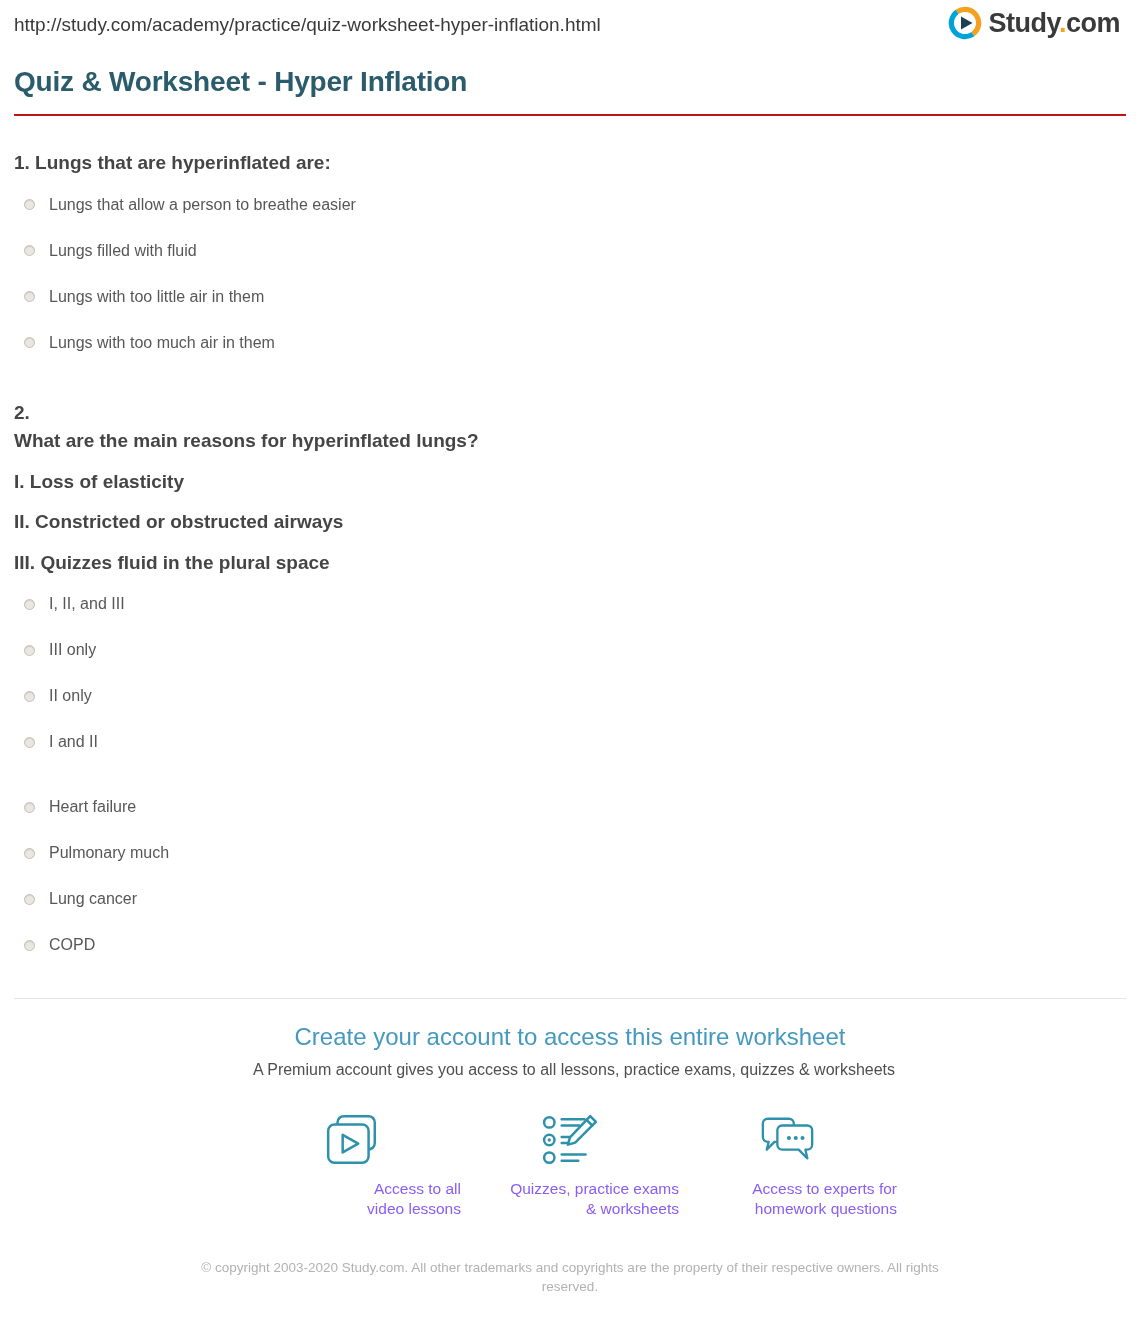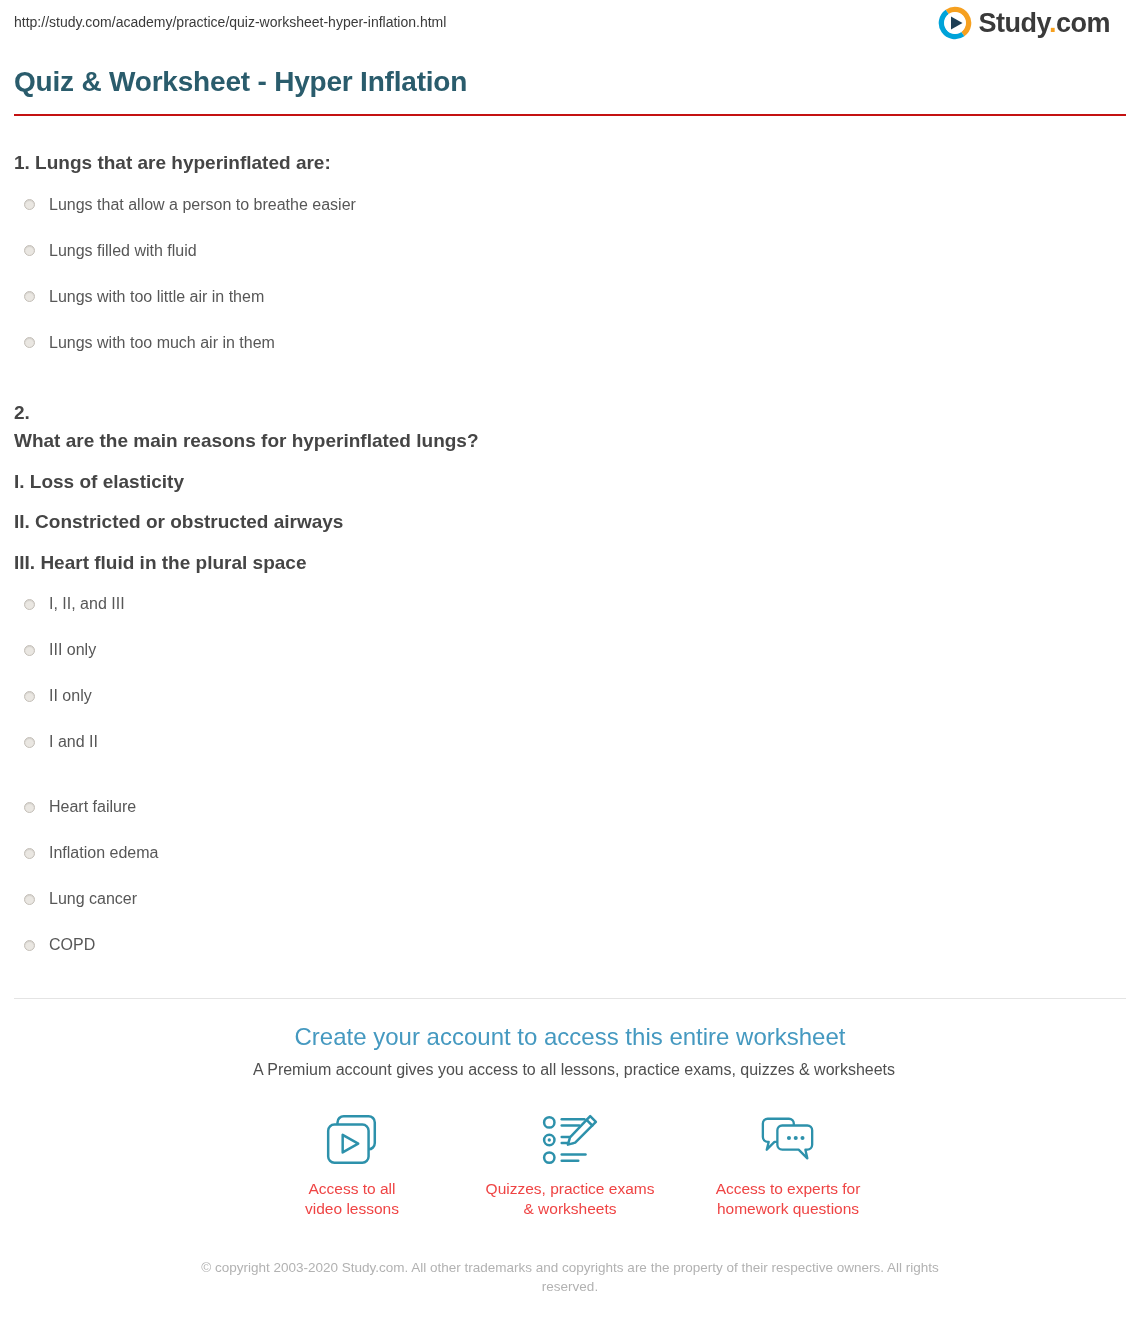--- a/index.html
+++ b/index.html
@@ -29,7 +29,7 @@
 
   
   .header{position:relative;height:50px;padding:12px 20px 0 14px;}
-  .url-text{font-size:14px;color:#3a3a3a;padding-top:2px;}
+  .url-text{font-size:19px;color:#3a3a3a;padding-top:2px;}
   .logo{position:absolute;right:30px;top:6px;display:flex;align-items:center;gap:6px;text-decoration:none;}
   .logo-icon{width:34px;height:34px;display:block;}
   .logo-text{font-size:27px;font-weight:bold;color:#3a3a3a;letter-spacing:-0.5px;line-height:34px;}

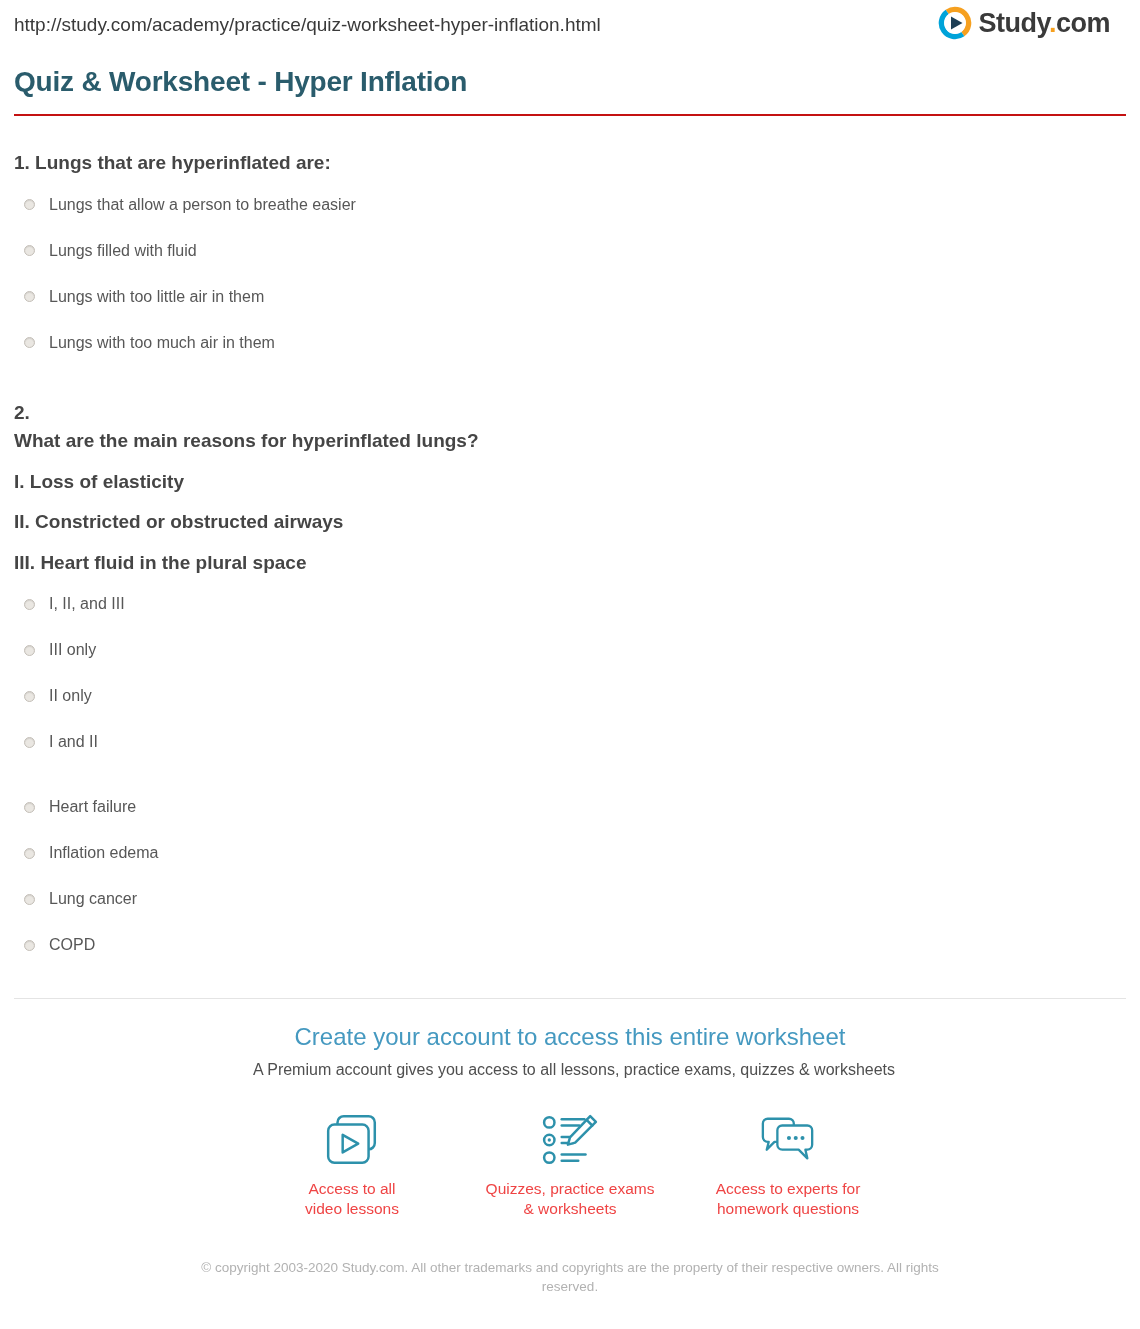--- a/index.html
+++ b/index.html
@@ -30,7 +30,7 @@
   
   .header{position:relative;height:50px;padding:12px 20px 0 14px;}
   .url-text{font-size:19px;color:#3a3a3a;padding-top:2px;}
-  .logo{position:absolute;right:30px;top:6px;display:flex;align-items:center;gap:6px;text-decoration:none;}
+  .logo{position:absolute;right:20px;top:6px;display:flex;align-items:center;gap:6px;text-decoration:none;}
   .logo-icon{width:34px;height:34px;display:block;}
   .logo-text{font-size:27px;font-weight:bold;color:#3a3a3a;letter-spacing:-0.5px;line-height:34px;}
   .logo-text .dot{color:var(--logo-orange);}

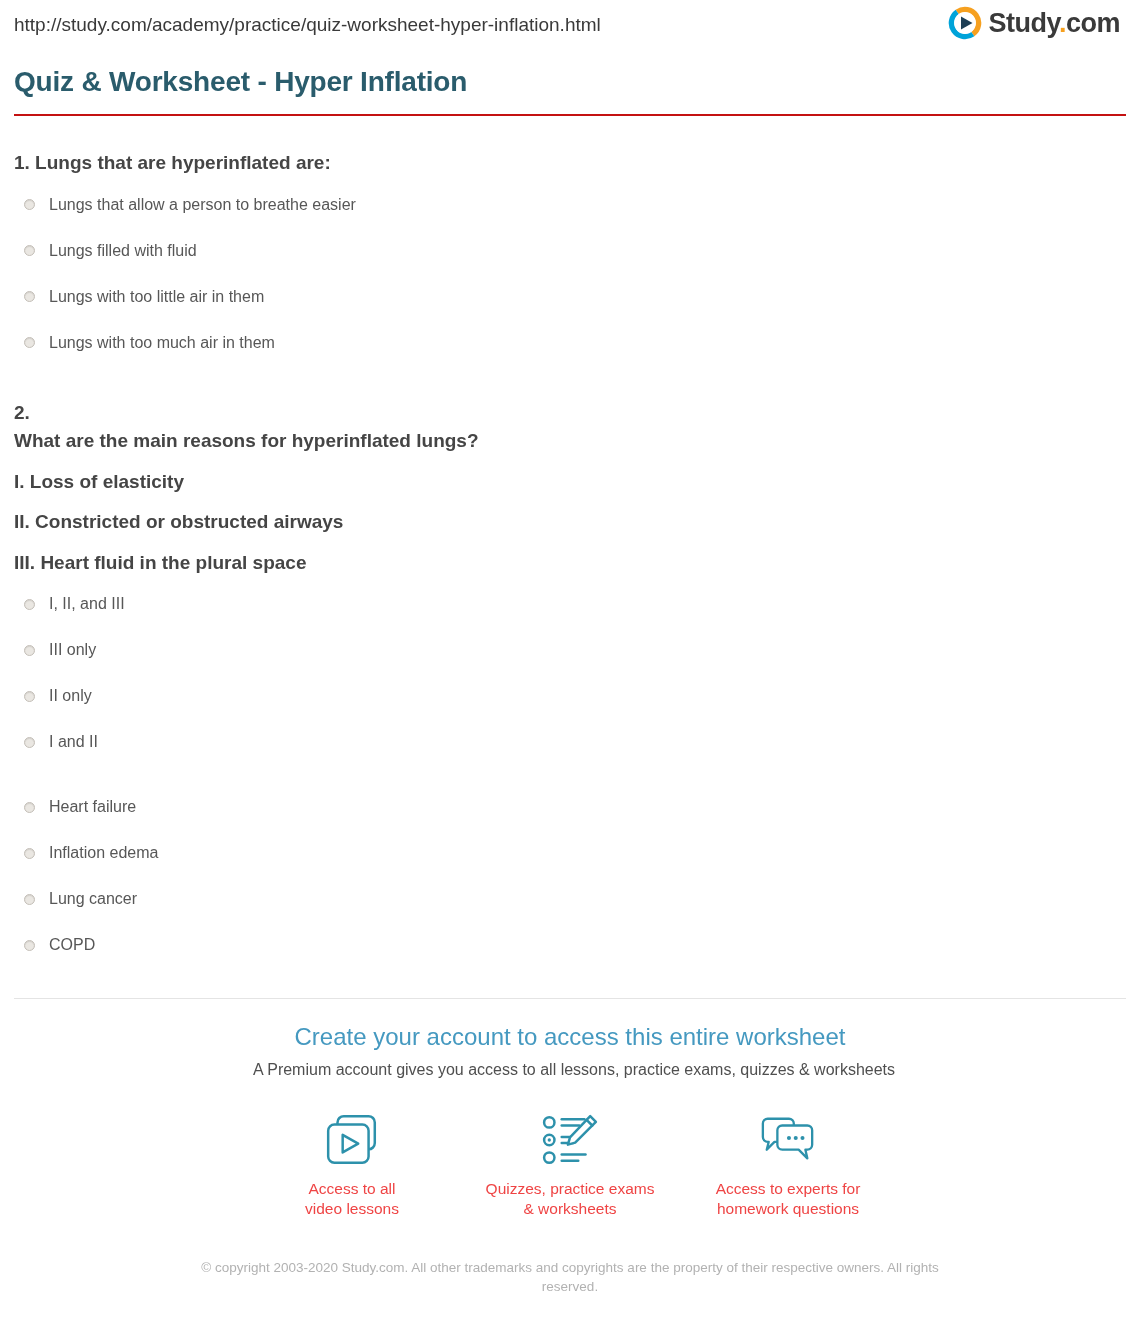--- a/index.html
+++ b/index.html
@@ -117,7 +117,7 @@
 What are the main reasons for hyperinflated lungs?</div>
         <div class="q-heading">I. Loss of elasticity</div>
         <div class="q-heading">II. Constricted or obstructed airways</div>
-        <div class="q-heading">III. Heart fluid in the plural space</div>
+        <div class="q-heading">III. Quizzes fluid in the plural space</div>
         <div class="options">
           <div class="option">
             <span class="radio"></span>

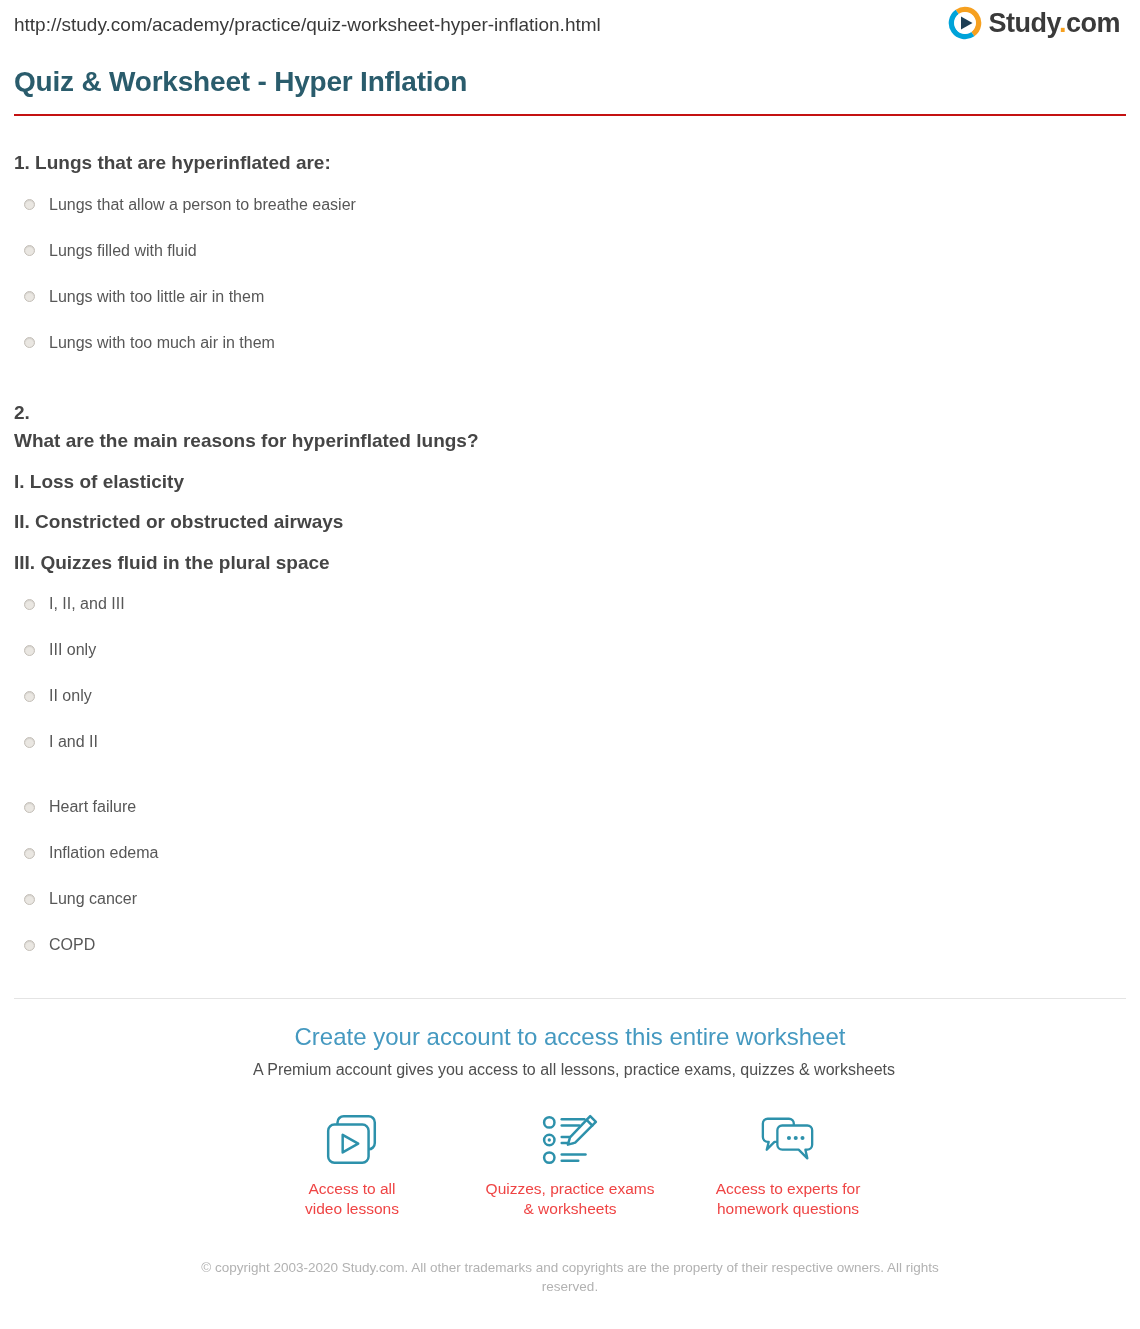--- a/index.html
+++ b/index.html
@@ -145,7 +145,7 @@
           </div>
           <div class="option">
             <span class="radio"></span>
-            <span class="option-label">Inflation edema</span>
+            <span class="option-label">Pulmonary much</span>
           </div>
           <div class="option">
             <span class="radio"></span>

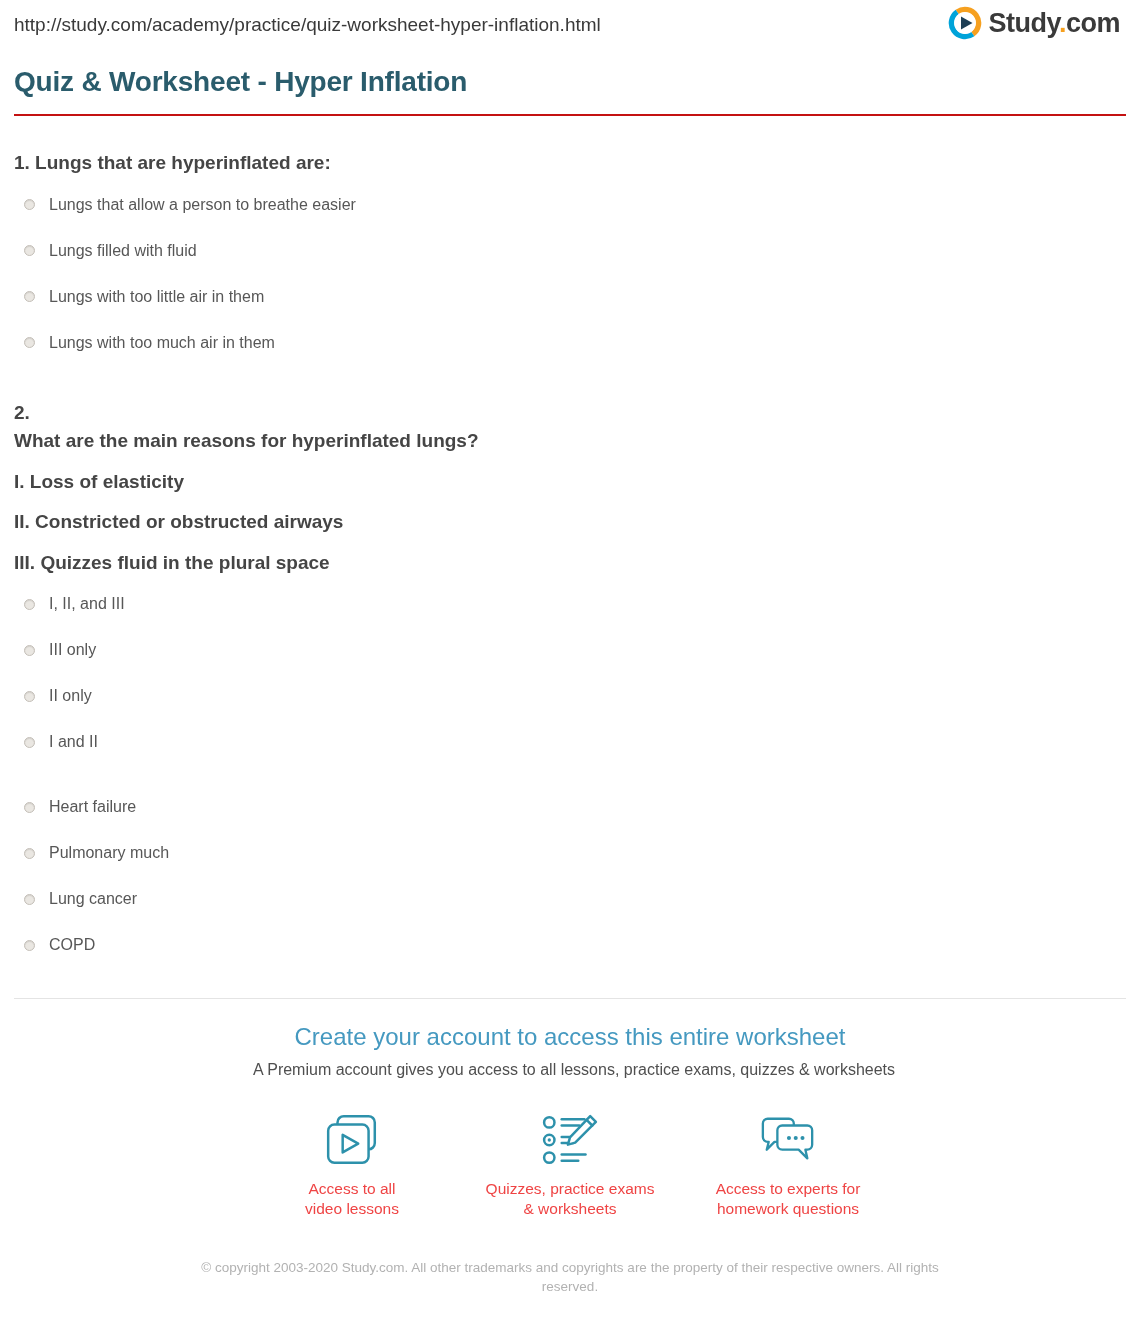--- a/index.html
+++ b/index.html
@@ -61,7 +61,7 @@
   .feature{width:218px;text-align:center;}
   .feature .icon-box{height:56px;display:flex;align-items:flex-end;justify-content:center;}
   .feature svg{width:58px;height:54px;display:block;}
-  .feature-label{margin-top:12px;font-size:15.5px;color:#ef4444;line-height:1.3;white-space:pre-line;}
+  .feature-label{margin-top:12px;font-size:15.5px;color:#8b5cf6;line-height:1.3;white-space:pre-line;text-align:right;}
 
   
   .footer{margin-top:40px;text-align:center;}

